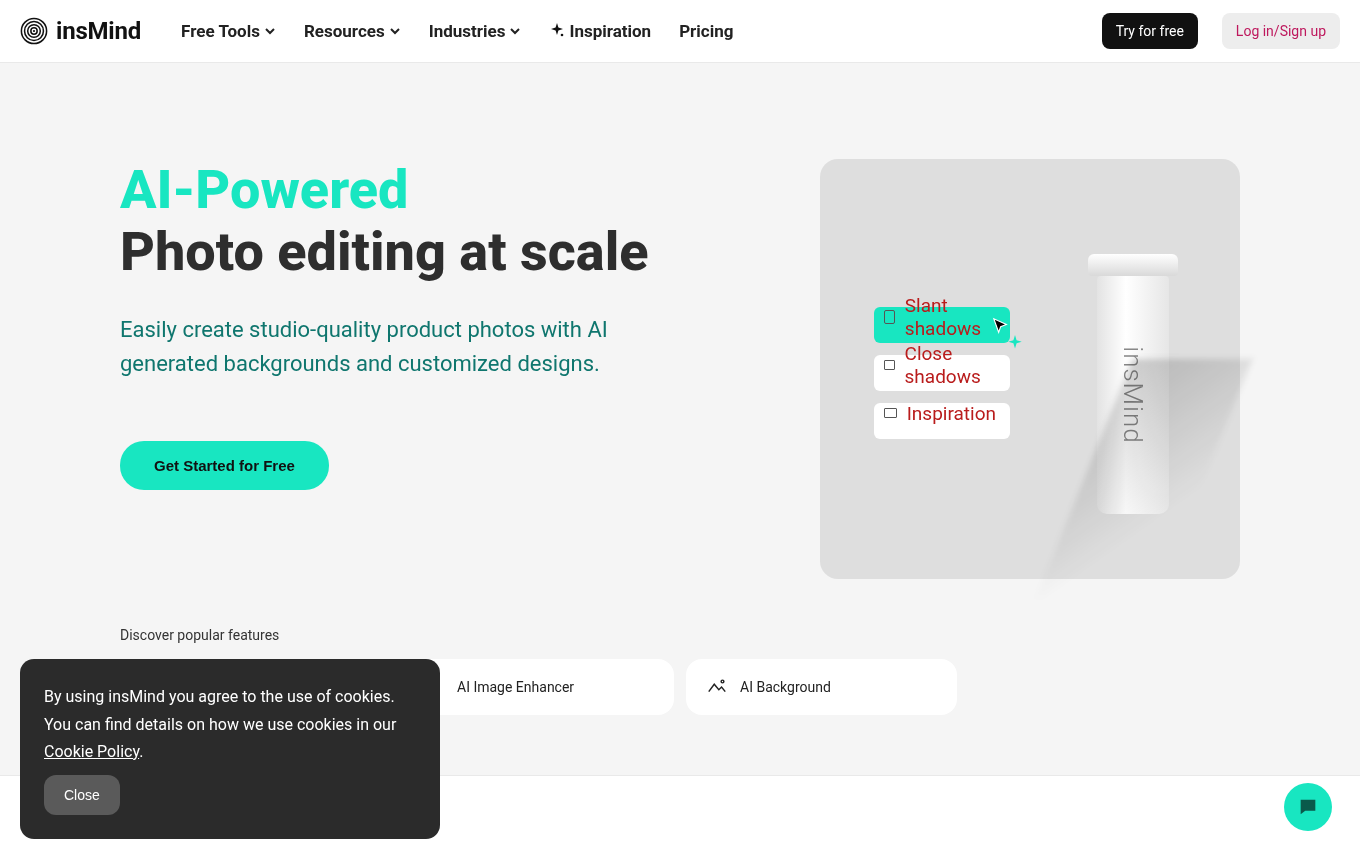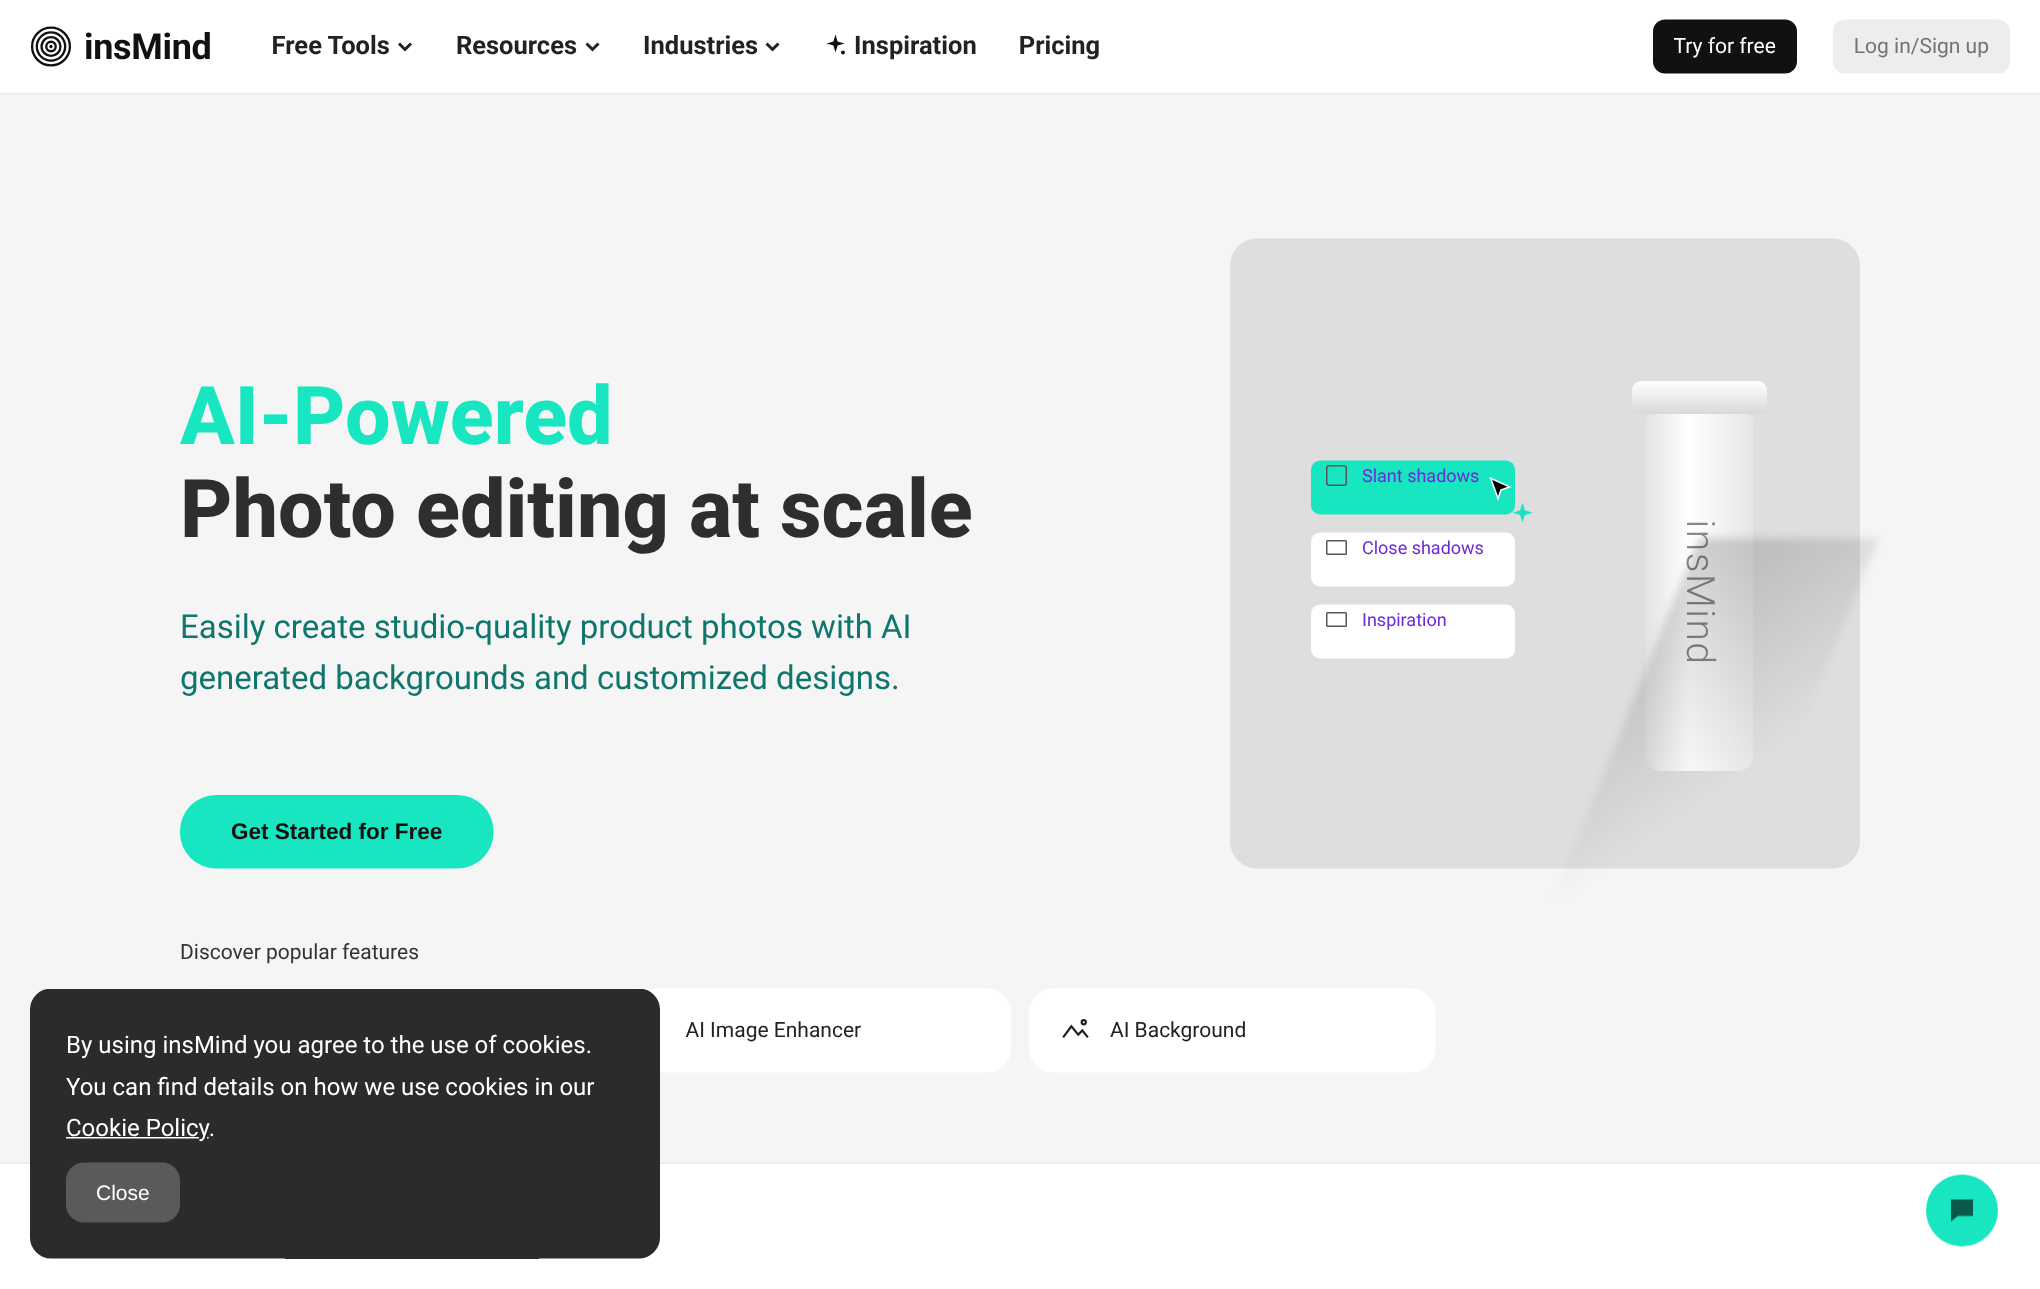--- a/index.html
+++ b/index.html
@@ -17,7 +17,7 @@
 .header-actions{display:flex;align-items:center;gap:24px}
 .btn{border:none;font:inherit;cursor:pointer;border-radius:8px;padding:10px 14px;font-size:14px}
 .btn-try{background:#111;color:#fff}
-.btn-login{background:#ededed;color:#737373}
+.btn-login{background:#ededed;color:#be185d}
 
 
 .hero-wrap{background:#f5f5f5;padding-bottom:60px;border-bottom:1px solid #e9e9e9}

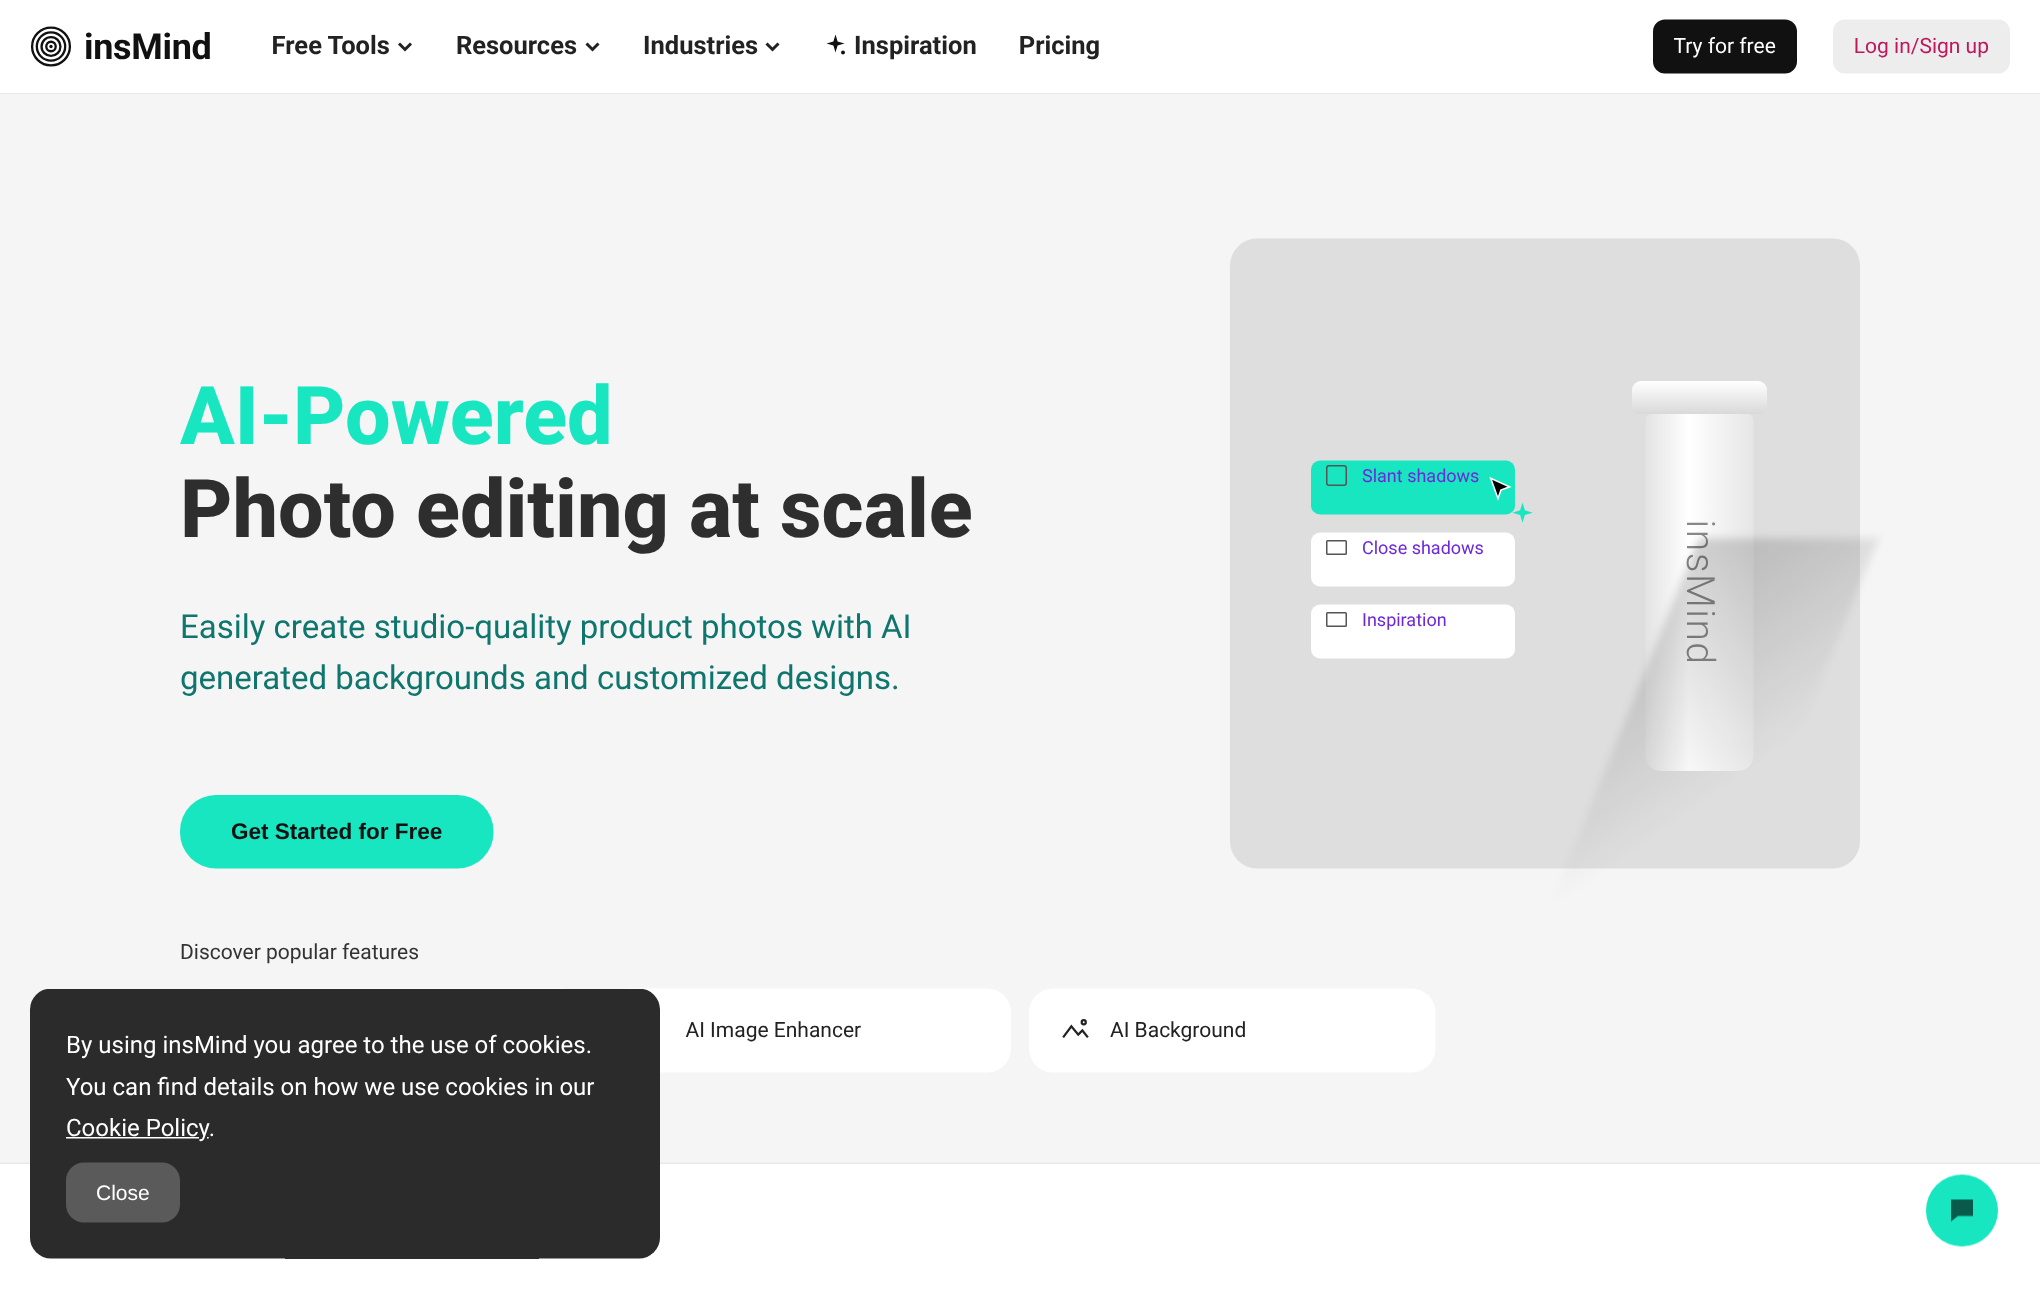--- a/index.html
+++ b/index.html
@@ -21,7 +21,7 @@
 
 
 .hero-wrap{background:#f5f5f5;padding-bottom:60px;border-bottom:1px solid #e9e9e9}
-.hero{max-width:1120px;margin:0 auto;padding:96px 0 0 0;display:flex;align-items:flex-end;gap:60px}
+.hero{max-width:1120px;margin:0 auto;padding:96px 0 0 0;display:flex;align-items:flex-start;gap:60px}
 .hero-text{flex:1}
 .headline{font-weight:800;line-height:1.15}
 .headline-accent{color:#18e6c1;font-size:54px;display:block}

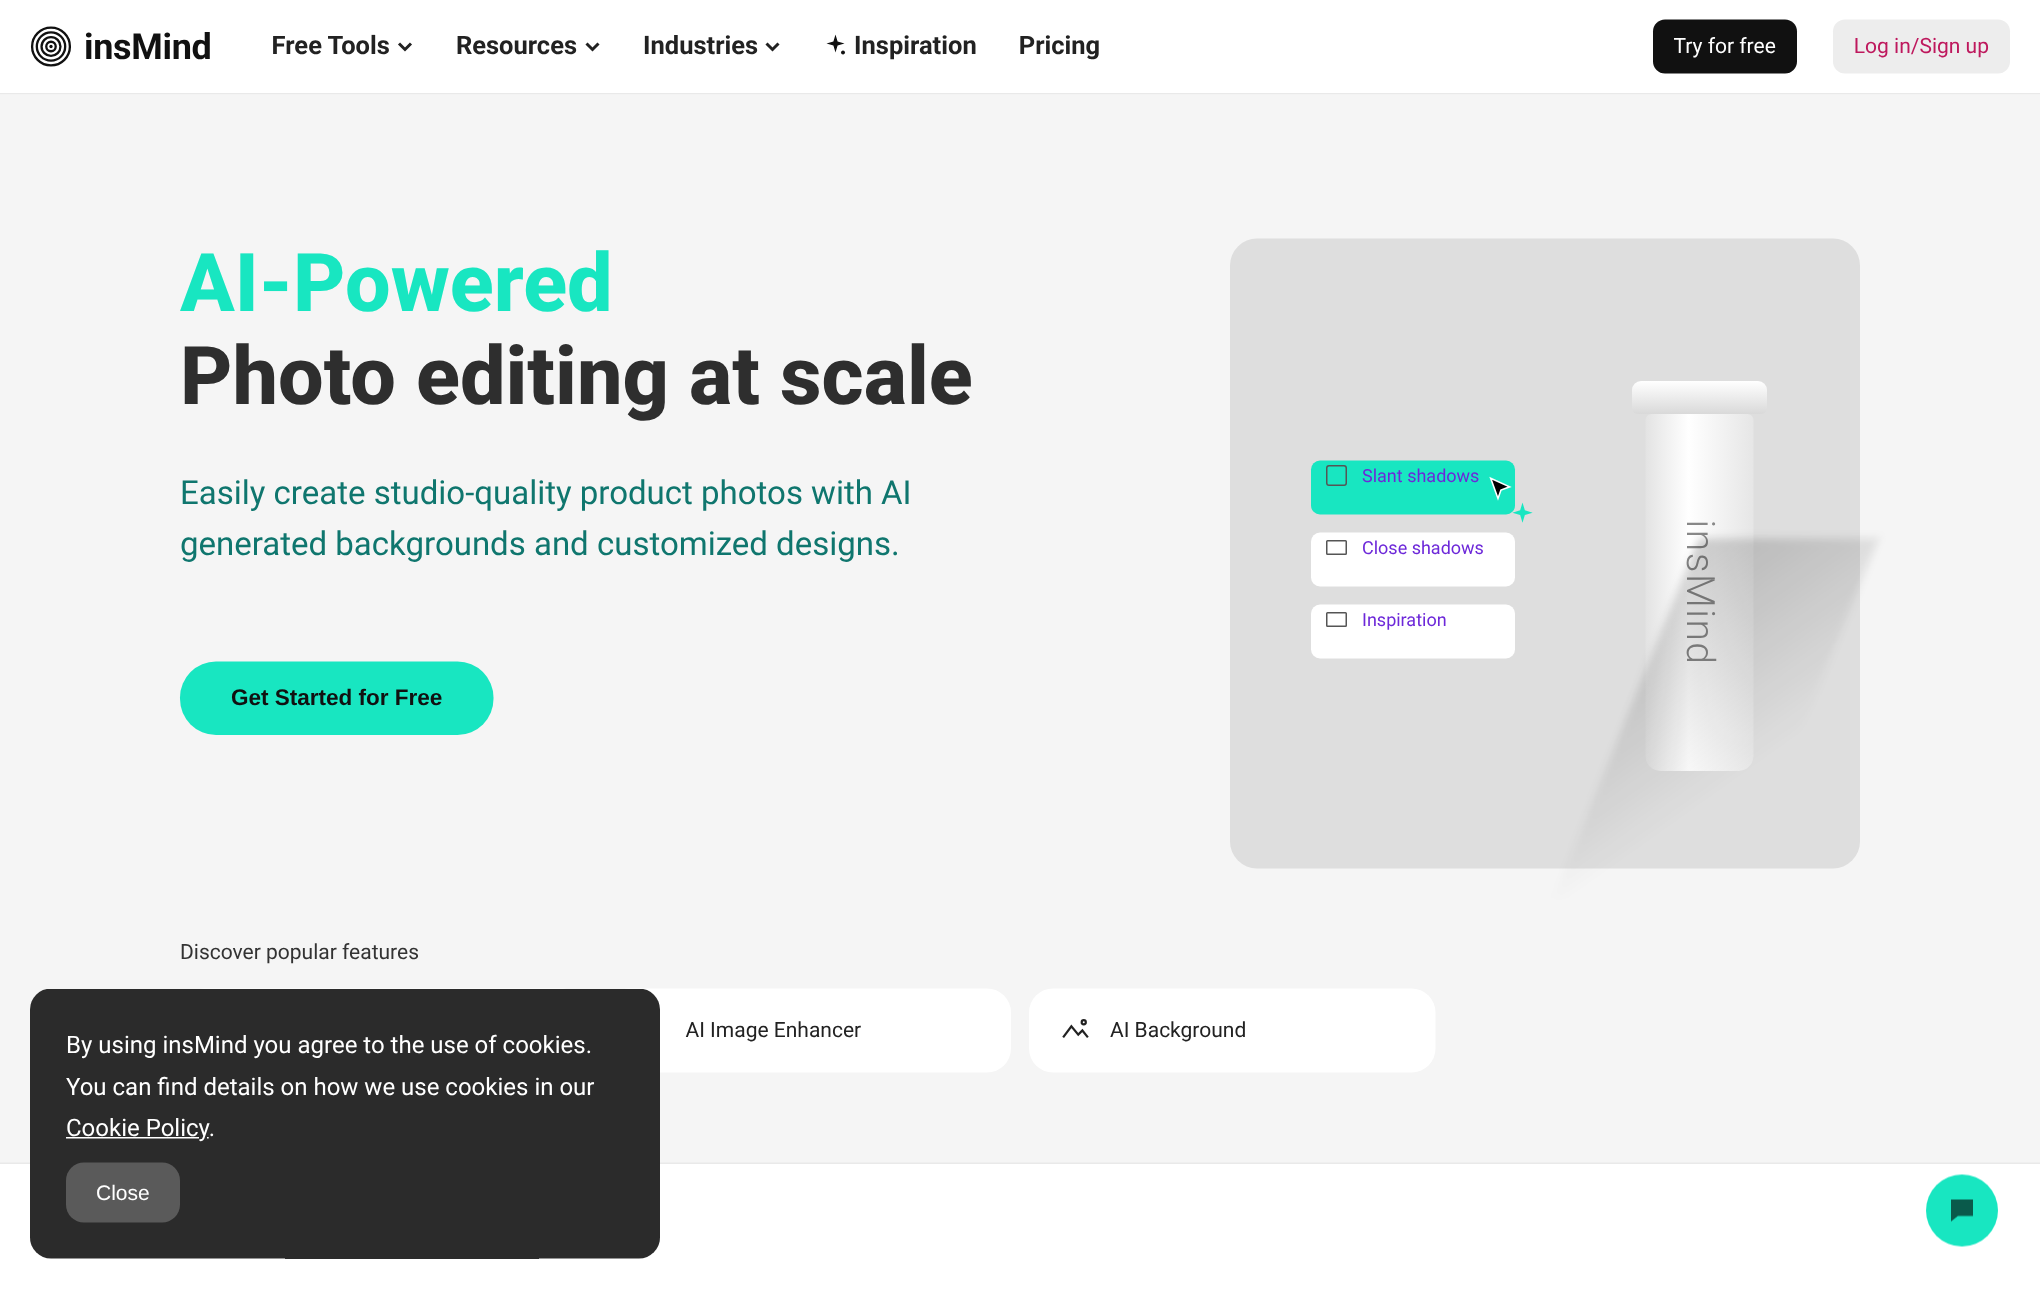--- a/index.html
+++ b/index.html
@@ -42,7 +42,7 @@
 .tube-label{transform:rotate(90deg);font-size:26px;font-weight:300;letter-spacing:1px;color:#888}
 
 .chips{position:absolute;left:54px;top:148px;display:flex;flex-direction:column;gap:12px}
-.chip{display:flex;align-items:center;gap:10px;background:#fff;border-radius:6px;height:36px;padding:0 14px 16px 10px;font-size:12px;color:#6d28d9;width:136px}
+.chip{display:flex;align-items:center;gap:10px;background:#fff;border-radius:6px;height:36px;padding:0 14px 16px 10px;font-size:19px;color:#b91c1c;width:136px}
 .chip.active{background:#18e6c1}
 .chip .icon-box{width:14px;height:14px;border:1.5px solid #555;border-radius:2px}
 .chip .icon-box.sm{border-radius:1px;height:10px}

